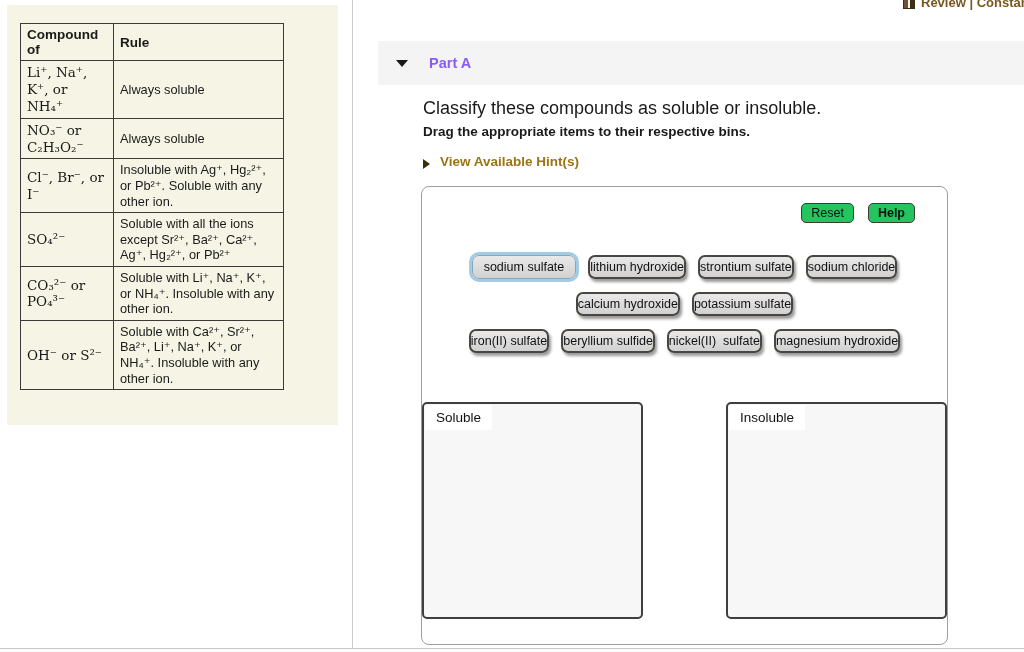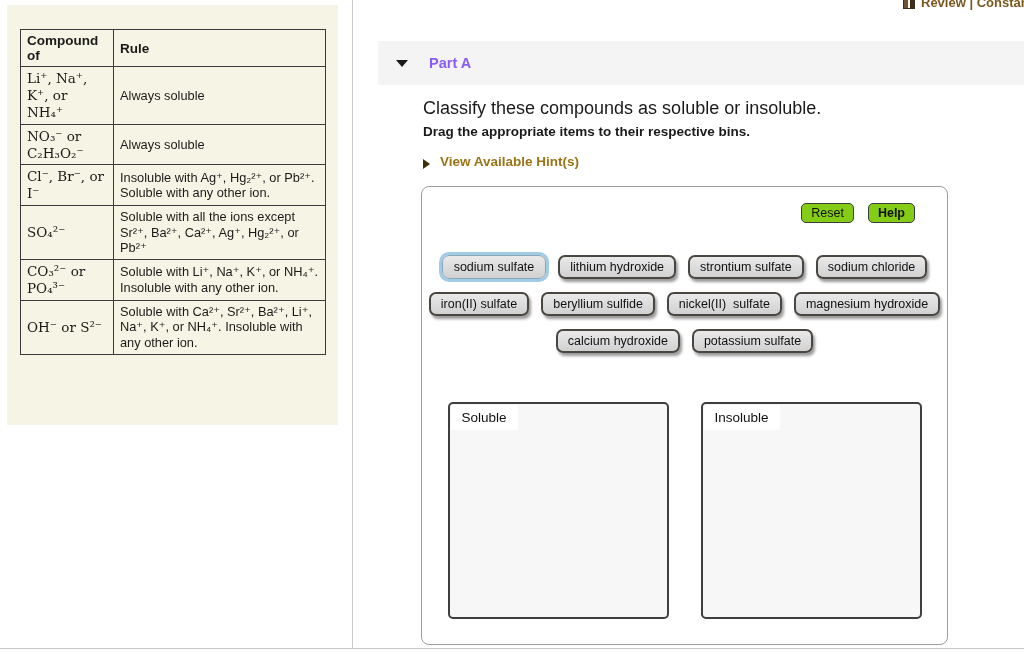--- a/index.html
+++ b/index.html
@@ -13,7 +13,7 @@
     background:#f6f5e5;box-sizing:border-box;padding:12px 12px 0 13px;
   }
   .ref-intro{font-size:13.5px;line-height:1.32;width:312px;color:#1a1a1a;}
-  .ref-table{border-collapse:collapse;margin-top:12px;width:306px;background:transparent;}
+  .ref-table{border-collapse:collapse;margin-top:6px;width:264px;background:transparent;}
   .ref-table th,.ref-table td{
     border:1px solid #3a3a3a;padding:3px 6px;vertical-align:middle;text-align:left;
   }

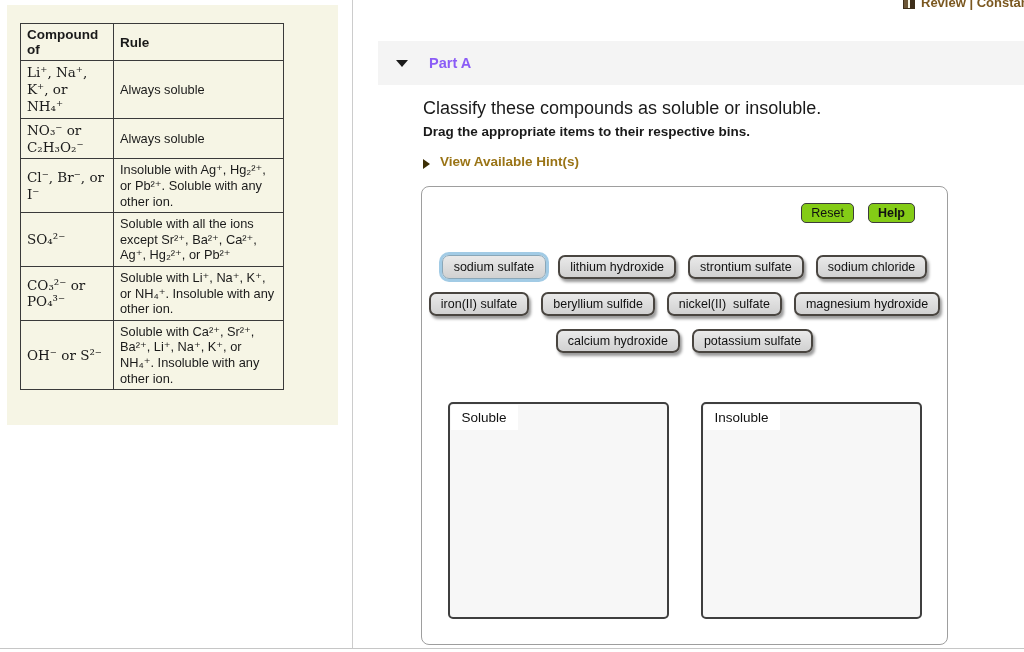--- a/index.html
+++ b/index.html
@@ -59,7 +59,7 @@
   }
   .btn-row{position:absolute;right:32px;top:16px;display:flex;gap:14px;}
   .ui-btn{
-    background:#84cc16;border:1.5px solid #3c3c3c;border-radius:5px;
+    background:#22c55e;border:1.5px solid #3c3c3c;border-radius:5px;
     font-size:12.5px;padding:2px 9px;color:#111;cursor:pointer;
     font-family:"Liberation Sans","DejaVu Sans",sans-serif;
   }

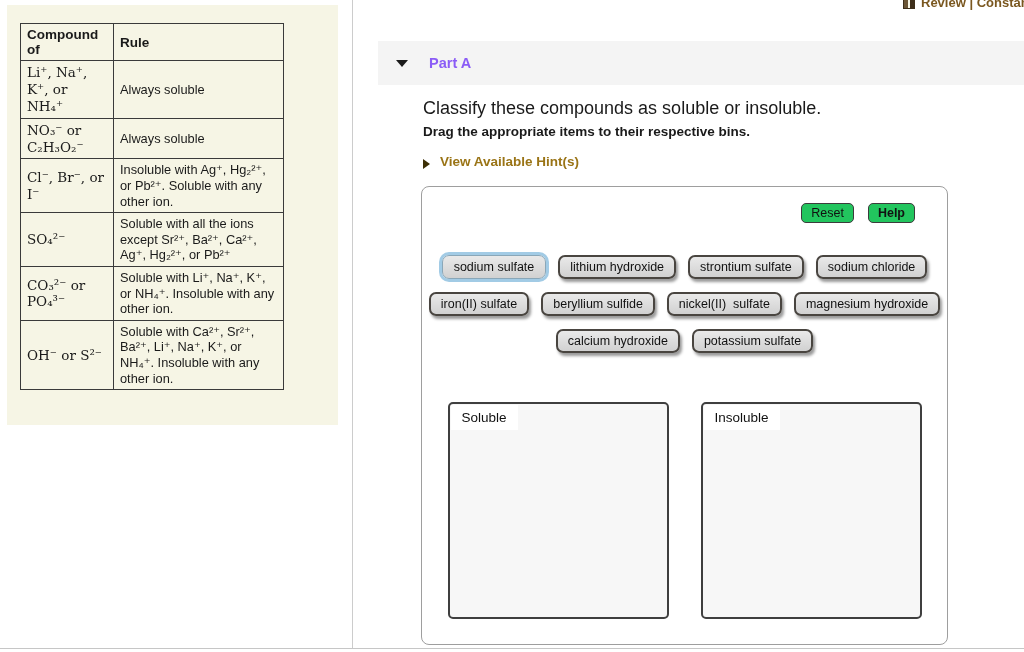--- a/index.html
+++ b/index.html
@@ -70,7 +70,7 @@
     display:inline-block;white-space:pre;
     background:linear-gradient(#e9e9e9,#d1d1d1);
     border:2px solid #494540;border-radius:7px;
-    padding:3px 10px;font-size:12.5px;color:#111;cursor:grab;
+    padding:3px 0;font-size:12.5px;color:#111;cursor:grab;
     box-shadow:2px 3px 3px rgba(0,0,0,0.40);
   }
   .chip.selected{

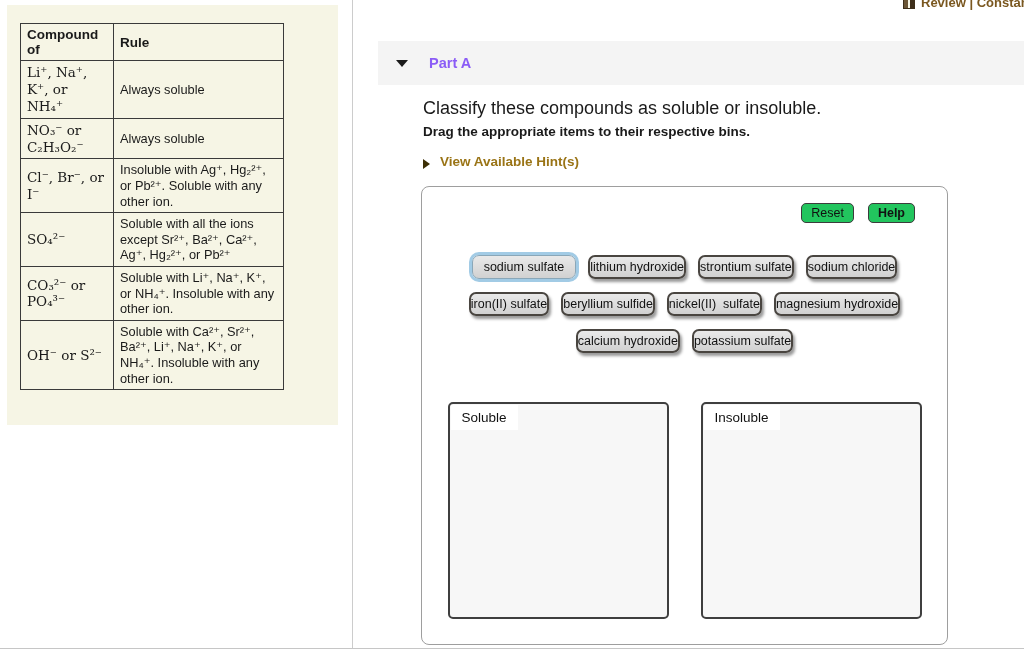--- a/index.html
+++ b/index.html
@@ -163,14 +163,14 @@
         <div class="chip">sodium chloride</div>
       </div>
       <div class="chip-row">
+        <div class="chip">calcium hydroxide</div>
+        <div class="chip">potassium sulfate</div>
+      </div>
+      <div class="chip-row">
         <div class="chip">iron(II) sulfate</div>
         <div class="chip">beryllium sulfide</div>
         <div class="chip">nickel(II)  sulfate</div>
         <div class="chip">magnesium hydroxide</div>
-      </div>
-      <div class="chip-row">
-        <div class="chip">calcium hydroxide</div>
-        <div class="chip">potassium sulfate</div>
       </div>
     </div>
 

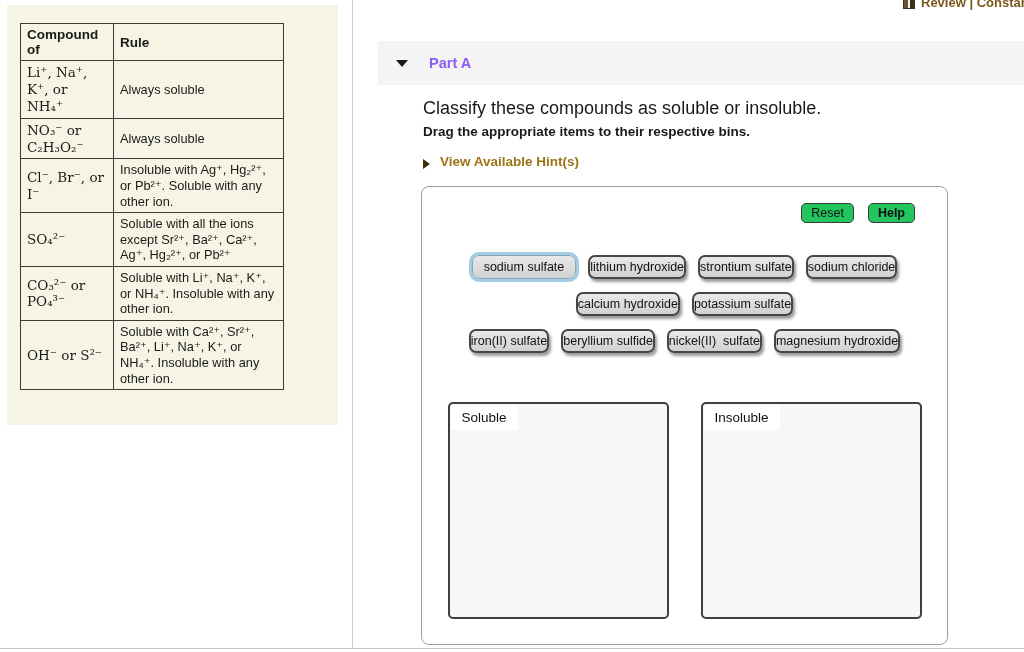--- a/index.html
+++ b/index.html
@@ -77,7 +77,7 @@
     border:1px solid #8aa7b8;padding:4px 11px;
     box-shadow:0 0 0 3px #a2cbe5;
   }
-  .bins-area{position:absolute;left:0;right:0;top:215px;display:flex;justify-content:center;gap:32px;}
+  .bins-area{position:absolute;left:0;right:0;top:215px;display:flex;justify-content:space-between;gap:32px;}
   .bin{
     width:221px;height:217px;box-sizing:border-box;
     background:#f7f7f7;border:2px solid #3f3f3f;border-radius:5px;

